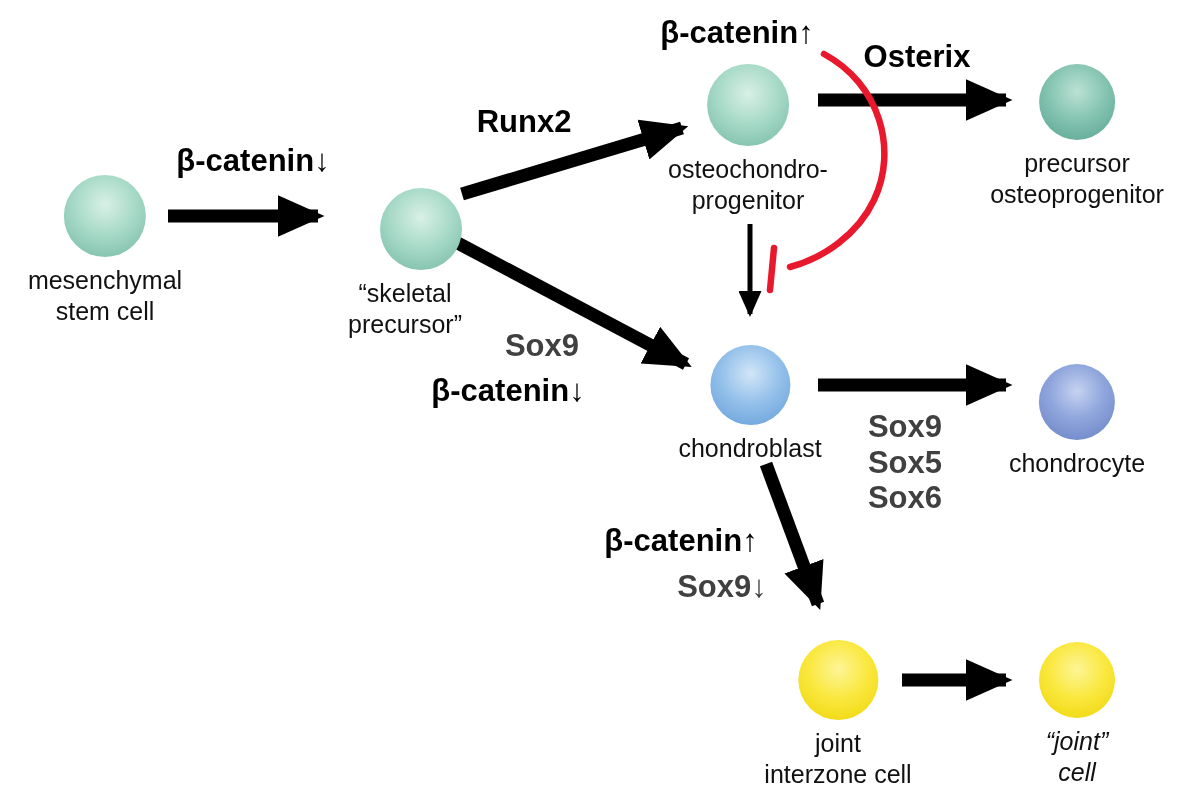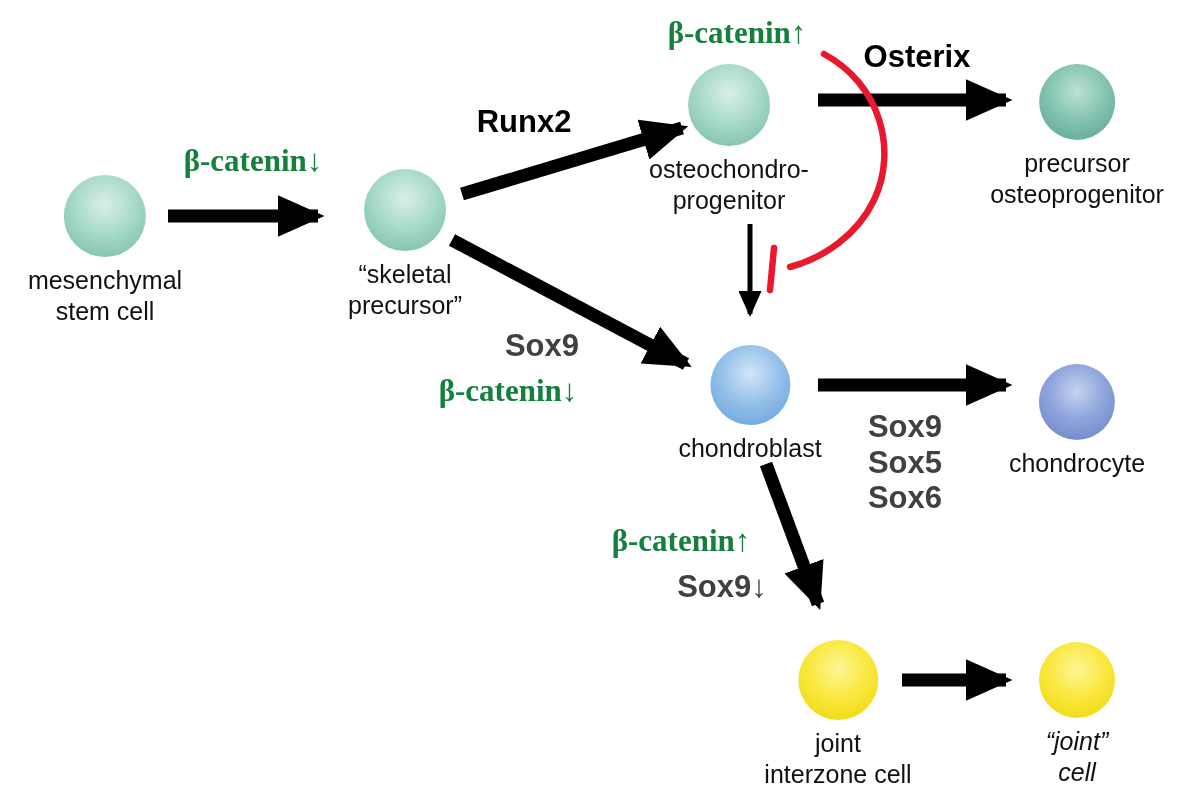--- a/index.html
+++ b/index.html
@@ -67,7 +67,7 @@
     white-space: pre-line;
     width: max-content;
   }
-  .factor.red  { color: #15803d; font-family: Liberation Serif, serif; }
+  .factor.red  { color: #000000; }
   .factor.teal { color: #000000; }
   .factor.blue { color: #404040; }
 </style>

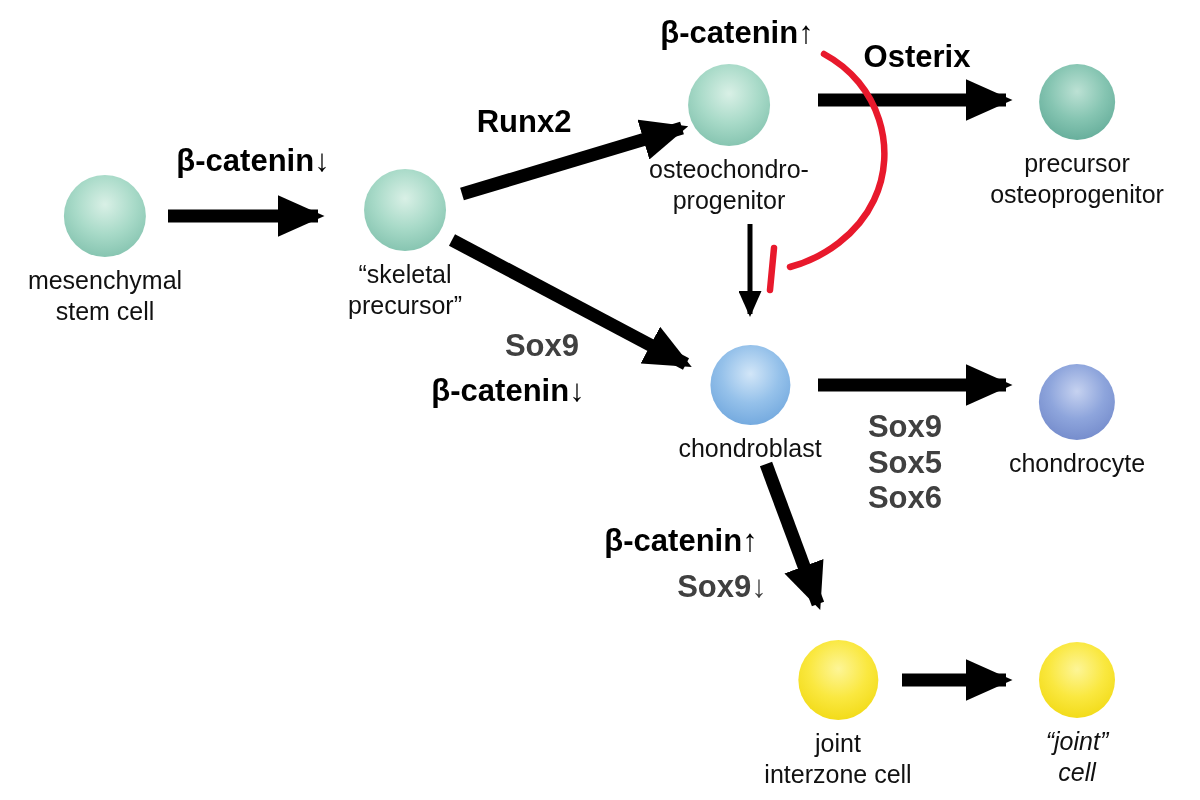--- a/index.html
+++ b/index.html
@@ -111,7 +111,7 @@
 precursor”</div>
   </div>
 
-  <div class="node" style="left:729px; top:64px;">
+  <div class="node" style="left:748px; top:64px;">
     <div class="cell teal sz-lg"></div>
     <div class="cell-label">osteochondro-
 progenitor</div>

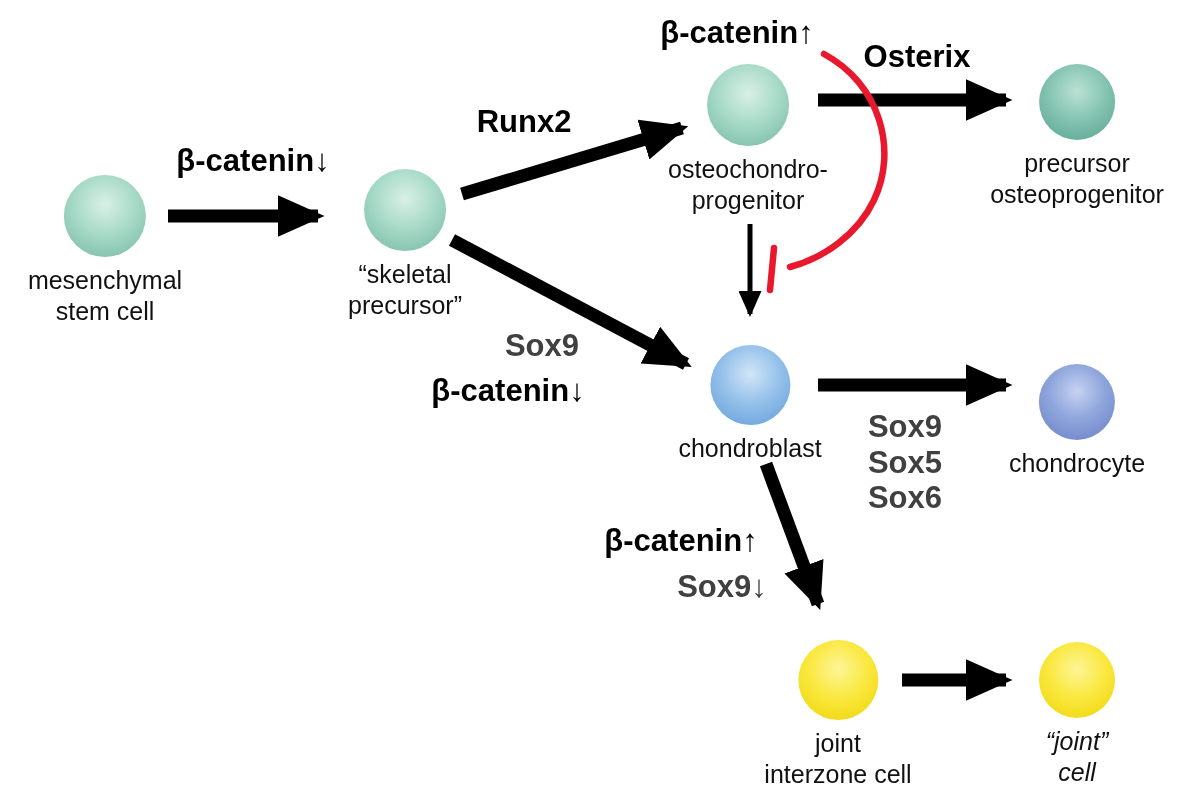--- a/index.html
+++ b/index.html
@@ -105,7 +105,7 @@
 stem cell</div>
   </div>
 
-  <div class="node" style="left:405px; top:169px;">
+  <div class="node" style="left:405px; top:188px;align-items:flex-end;">
     <div class="cell teal sz-lg"></div>
     <div class="cell-label">“skeletal
 precursor”</div>

